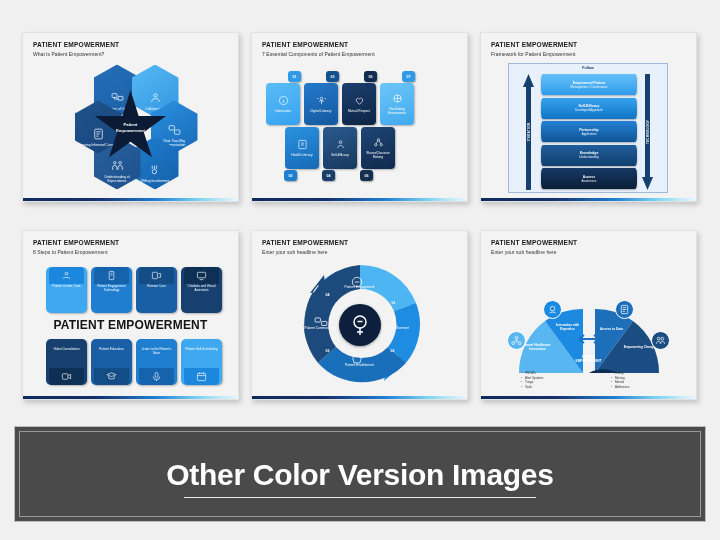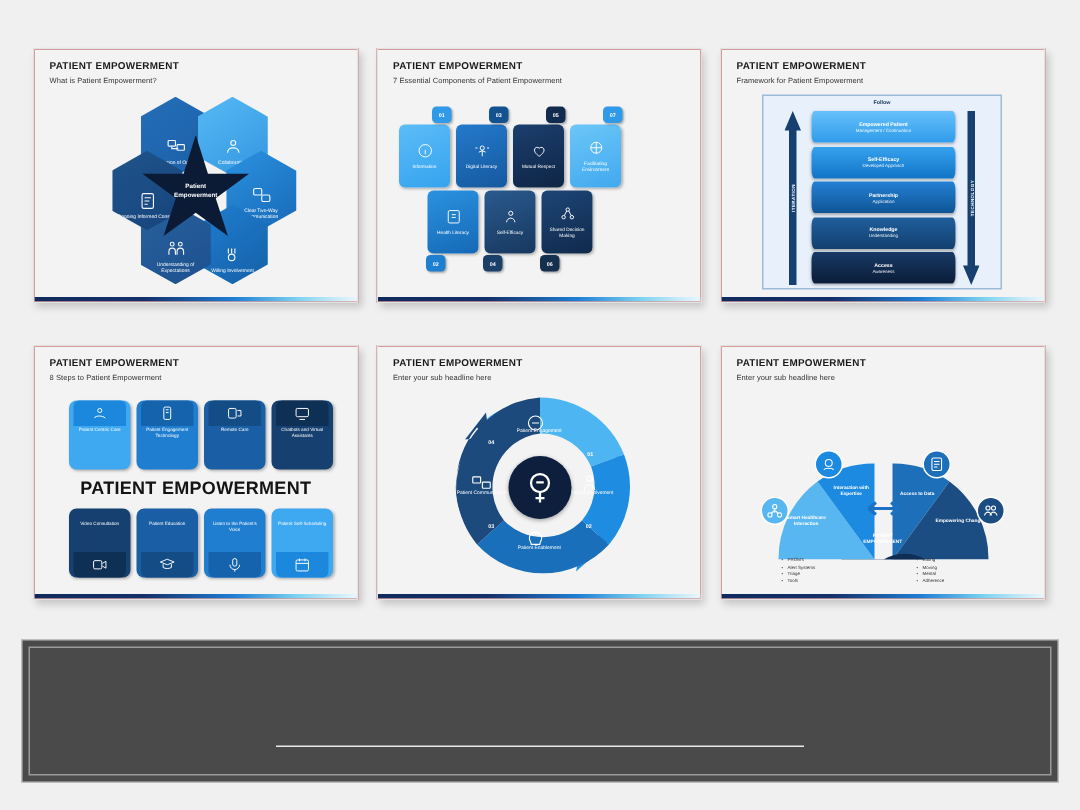--- a/index.html
+++ b/index.html
@@ -20,7 +20,7 @@
   .slide {
     position: relative;
     width: 217px; height: 170px;
-    background: #b91c1c;
+    background: #fef9c3;
     border: 1px solid #e2e2e2;
     box-shadow: 2px 3px 5px rgba(0,0,0,.18);
     overflow: hidden;

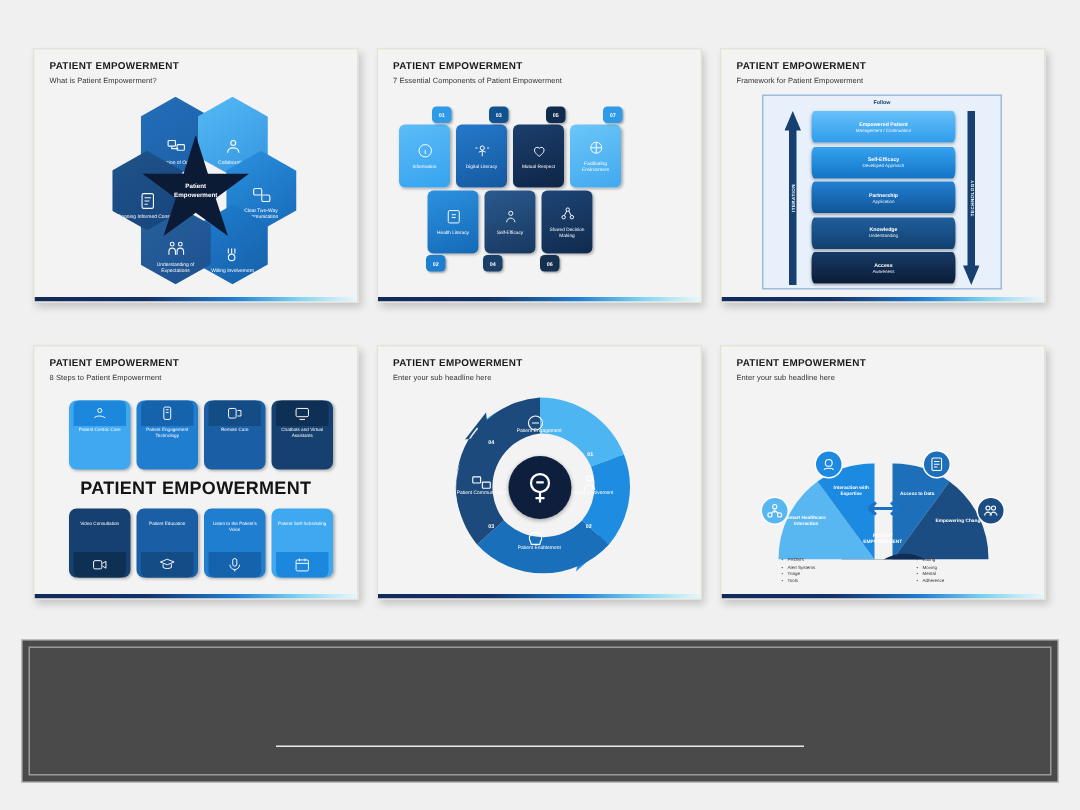--- a/index.html
+++ b/index.html
@@ -567,6 +567,7 @@
 
   <div class="banner">
     <div class="banner-in">
+      <div class="banner-txt">Other Color Version Images</div>
       <div class="banner-rule"></div>
     </div>
   </div>

